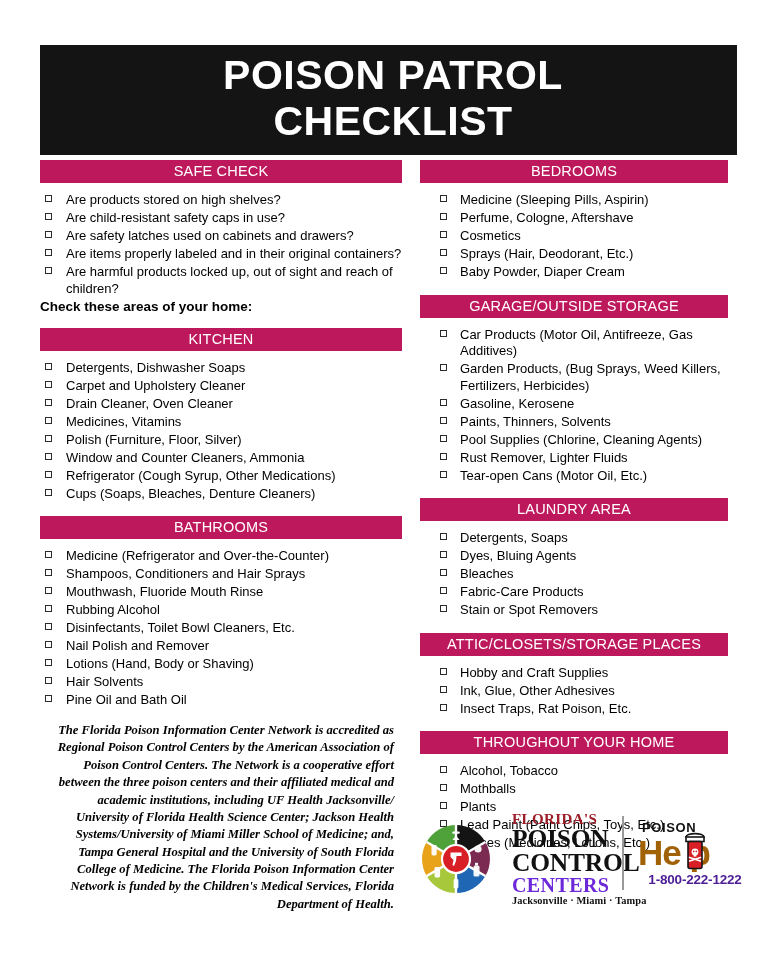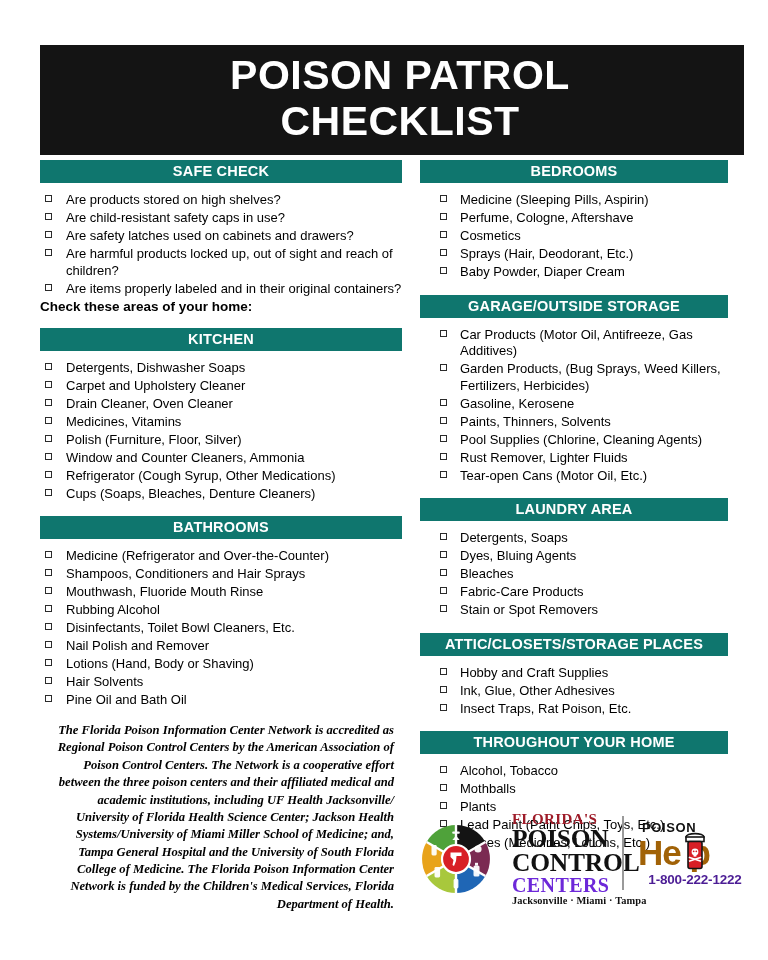--- a/index.html
+++ b/index.html
@@ -30,7 +30,7 @@
     top: 45px;
     width: 688px;
     background: #141414;
-    padding: 8px 0 10px 16px;
+    padding: 8px 0 10px 9px;
     text-align: center;
   }
   .title-line {

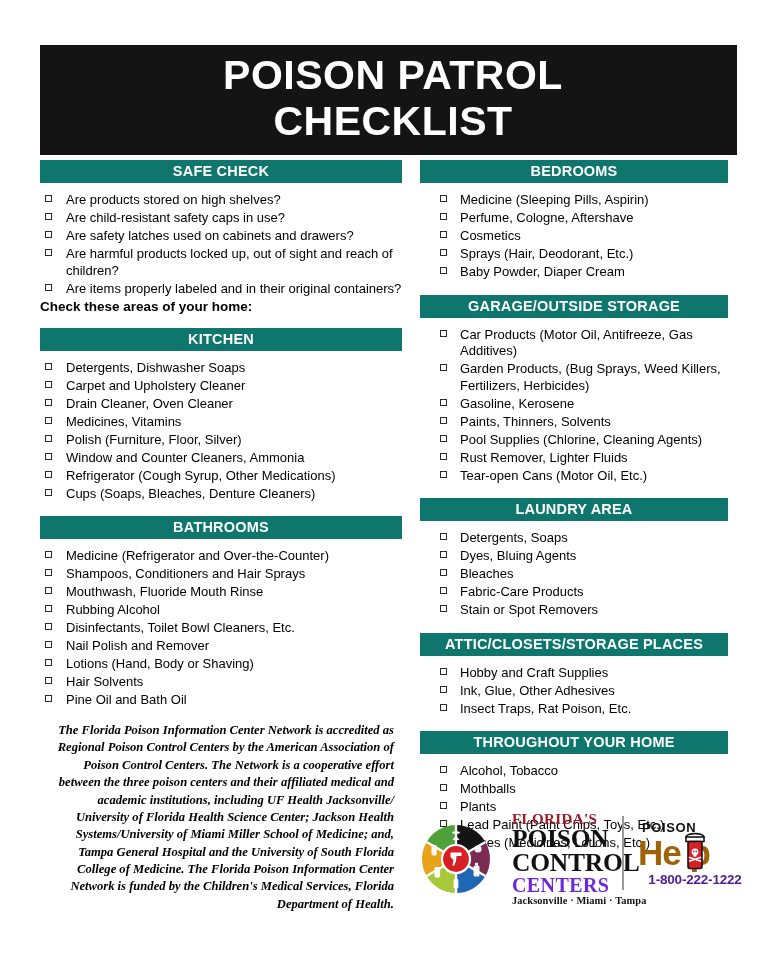--- a/index.html
+++ b/index.html
@@ -51,9 +51,9 @@
   .col-right { left: 420px; width: 308px; }
 
   .section-bar {
-    background: #0f766e;
+    background: #be185d;
     color: #ffffff;
-    font-weight: bold;
+    font-weight: normal;
     font-size: 14.5px;
     text-align: center;
     padding: 3px 0 4px 0;

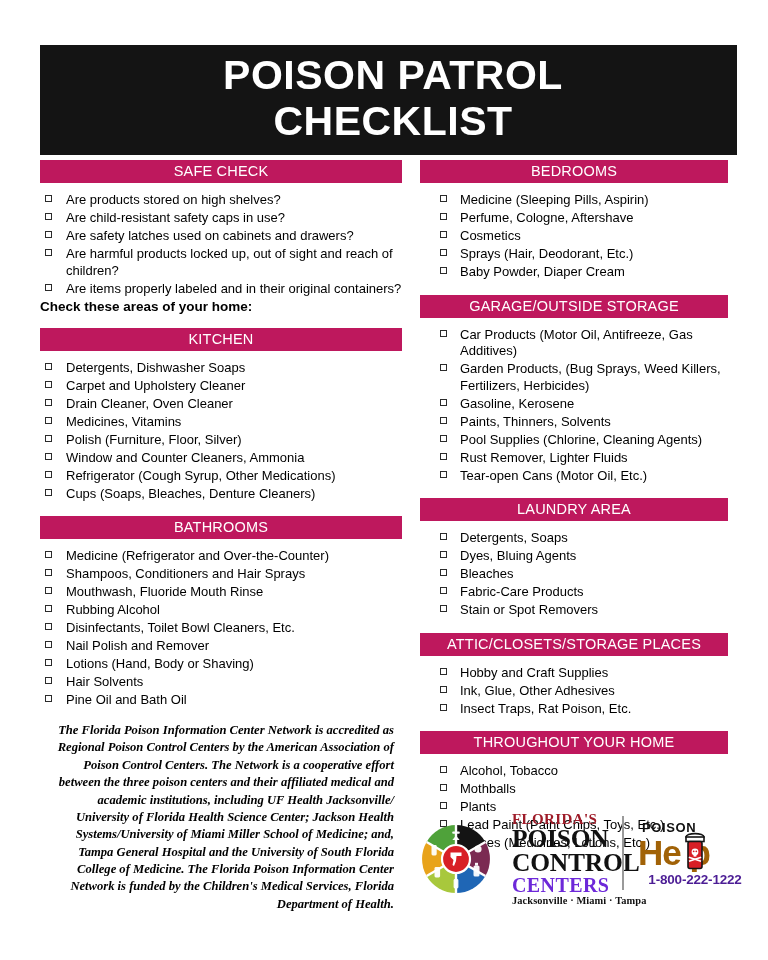--- a/index.html
+++ b/index.html
@@ -236,8 +236,8 @@
       <li><span class="cbox"></span><span>Are products stored on high shelves?</span></li>
       <li><span class="cbox"></span><span>Are child-resistant safety caps in use?</span></li>
       <li><span class="cbox"></span><span>Are safety latches used on cabinets and drawers?</span></li>
+      <li><span class="cbox"></span><span>Are items properly labeled and in their original containers?</span></li>
       <li><span class="cbox"></span><span>Are harmful products locked up, out of sight and reach of children?</span></li>
-      <li><span class="cbox"></span><span>Are items properly labeled and in their original containers?</span></li>
     </ul>
 
     <div class="lead-note">Check these areas of your home:</div>

